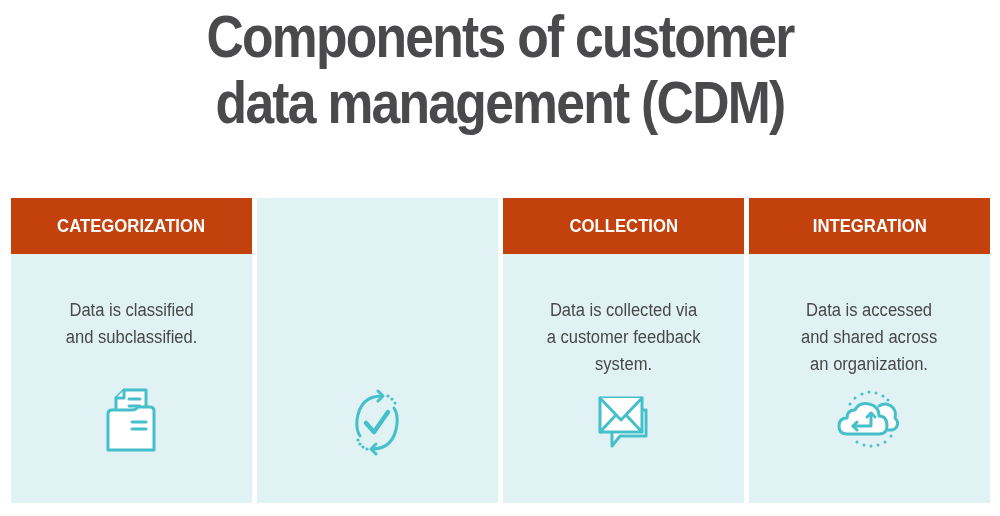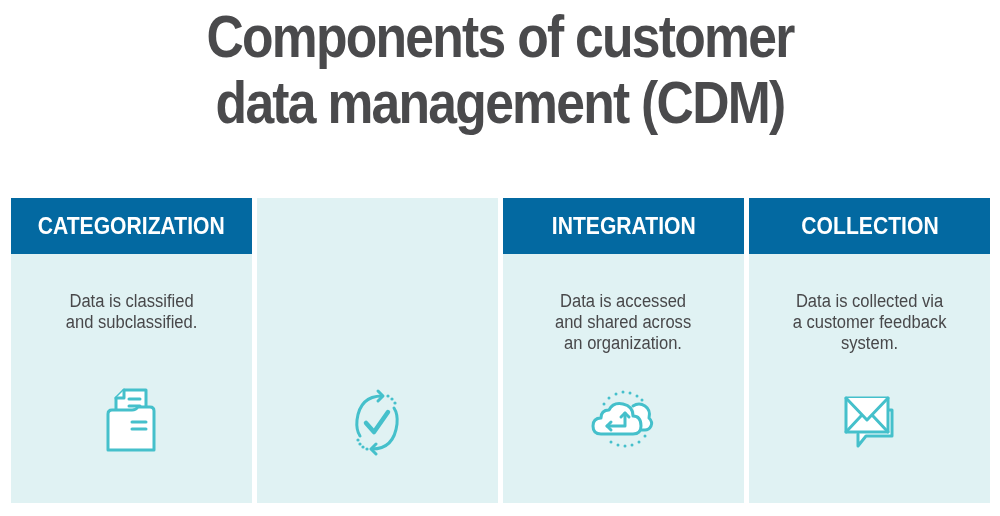--- a/index.html
+++ b/index.html
@@ -42,11 +42,11 @@
     .panel-header {
       width: 100%;
       height: 56px;
-      background: #0369a1;
+      background: #c2410c;
       color: #ffffff;
       font-family: "Liberation Sans", sans-serif;
       font-weight: bold;
-      font-size: 24px;
+      font-size: 19px;
       display: flex;
       align-items: center;
       justify-content: center;

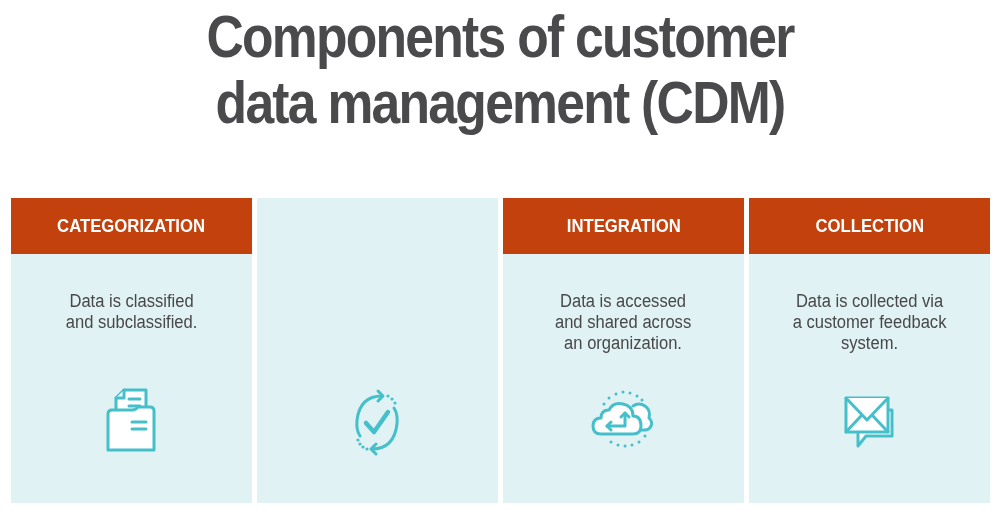--- a/index.html
+++ b/index.html
@@ -131,6 +131,26 @@
 
   <div class="panel-wrap">
     <div class="panel-header">
+      <span>COLLECTION</span>
+    </div>
+    <div class="panel-desc">
+      <span>Data is collected via
+a customer feedback
+system.</span>
+    </div>
+    <svg class="panel-icon" style="top:188px;left:85px;" viewBox="0 0 70 70">
+      <g fill="#ffffff" stroke="#45c0cb" stroke-width="3" stroke-linejoin="round" stroke-linecap="round">
+        <path d="M24 48 L24 60 L32 50 L58 50 L58 24 L52 24"></path>
+        <rect x="12" y="12" width="42" height="34"></rect>
+        <polyline points="12,12 33,34 54,12"></polyline>
+        <line x1="12" y1="46" x2="27" y2="30"></line>
+        <line x1="54" y1="46" x2="39" y2="30"></line>
+      </g>
+    </svg>
+  </div>
+
+  <div class="panel-wrap">
+    <div class="panel-header">
       <span>INTEGRATION</span>
     </div>
     <div class="panel-desc">
@@ -166,26 +186,6 @@
     </svg>
   </div>
 
-  <div class="panel-wrap">
-    <div class="panel-header">
-      <span>COLLECTION</span>
-    </div>
-    <div class="panel-desc">
-      <span>Data is collected via
-a customer feedback
-system.</span>
-    </div>
-    <svg class="panel-icon" style="top:188px;left:85px;" viewBox="0 0 70 70">
-      <g fill="#ffffff" stroke="#45c0cb" stroke-width="3" stroke-linejoin="round" stroke-linecap="round">
-        <path d="M24 48 L24 60 L32 50 L58 50 L58 24 L52 24"></path>
-        <rect x="12" y="12" width="42" height="34"></rect>
-        <polyline points="12,12 33,34 54,12"></polyline>
-        <line x1="12" y1="46" x2="27" y2="30"></line>
-        <line x1="54" y1="46" x2="39" y2="30"></line>
-      </g>
-    </svg>
-  </div>
-
 </div>
 
 </body></html>

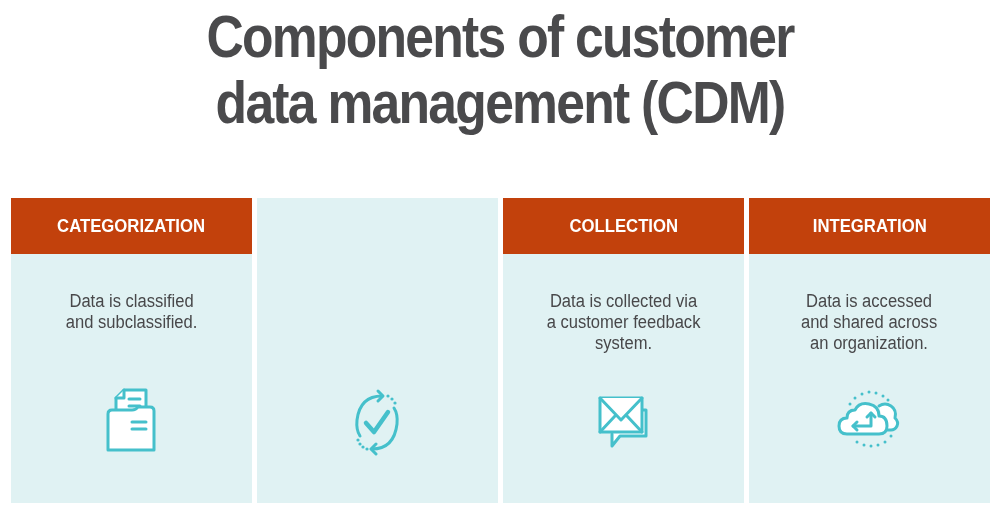--- a/index.html
+++ b/index.html
@@ -63,7 +63,7 @@
       color: #48484a;
       font-family: "Liberation Sans", sans-serif;
       font-size: 18px;
-      line-height: 21px;
+      line-height: 27px;
       white-space: pre-line;
     }
     .panel-desc span {

